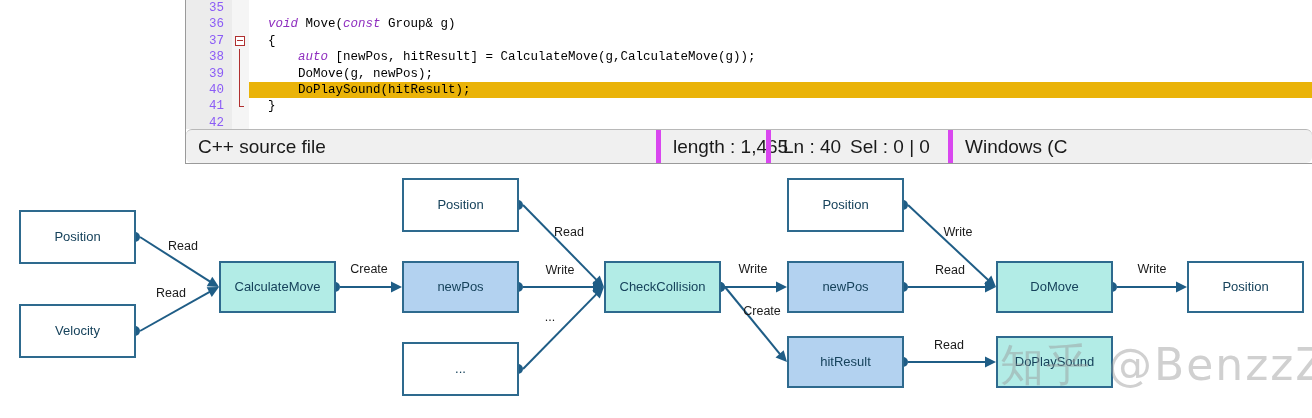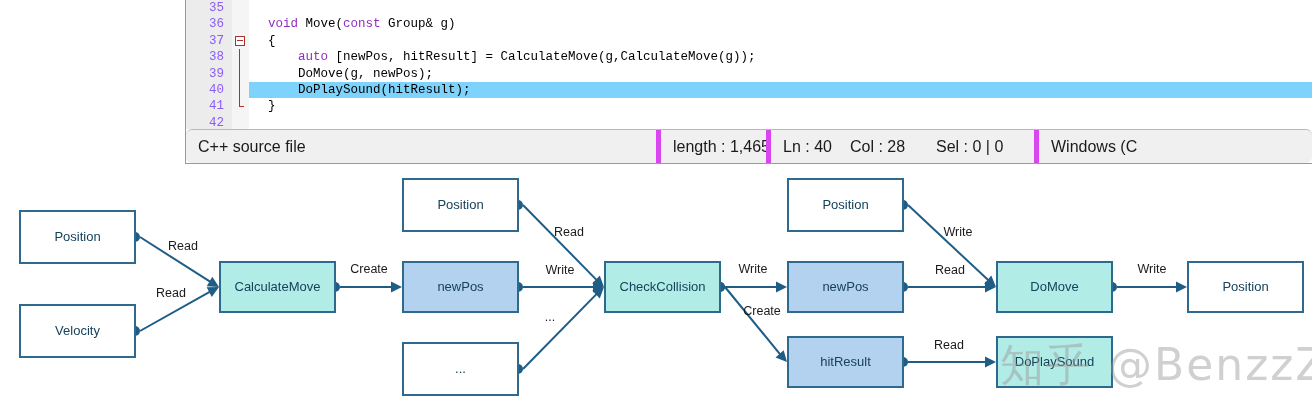--- a/index.html
+++ b/index.html
@@ -74,7 +74,7 @@
     padding-left: 4px;
     box-sizing: border-box;
   }
-  .kw { color: #8f2fbf; }
+  .kw { color: #8f2fbf; font-style: italic; }
   .fold-box {
     position: absolute;
     left: 3px; top: 3px;

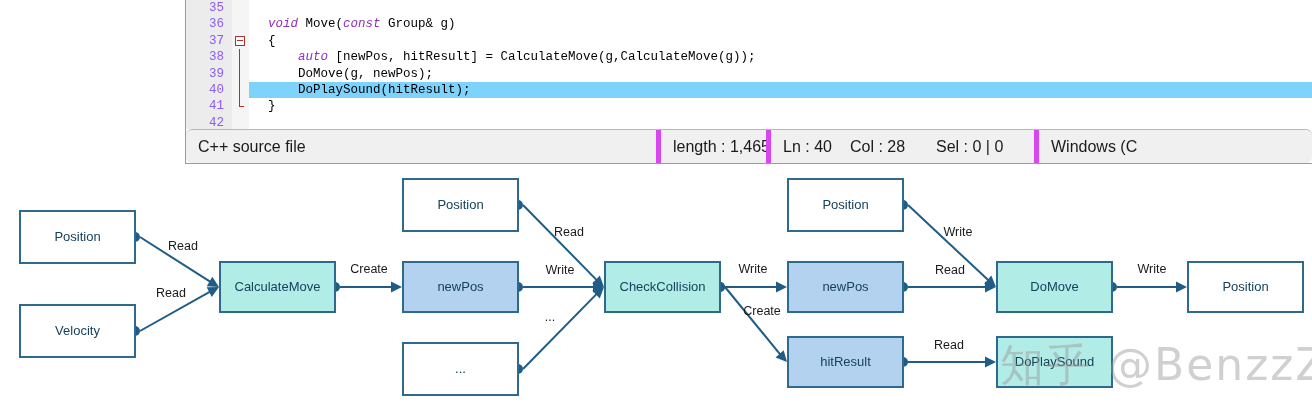--- a/index.html
+++ b/index.html
@@ -45,7 +45,7 @@
     font-size: 12.5px;
     color: #000000;
   }
-  .code-line.highlight .ln-text { background: #7dd3fc; }
+  .code-line.highlight .ln-text { background: #eab308; }
   .ln-num {
     position: absolute;
     left: 0; top: 0;

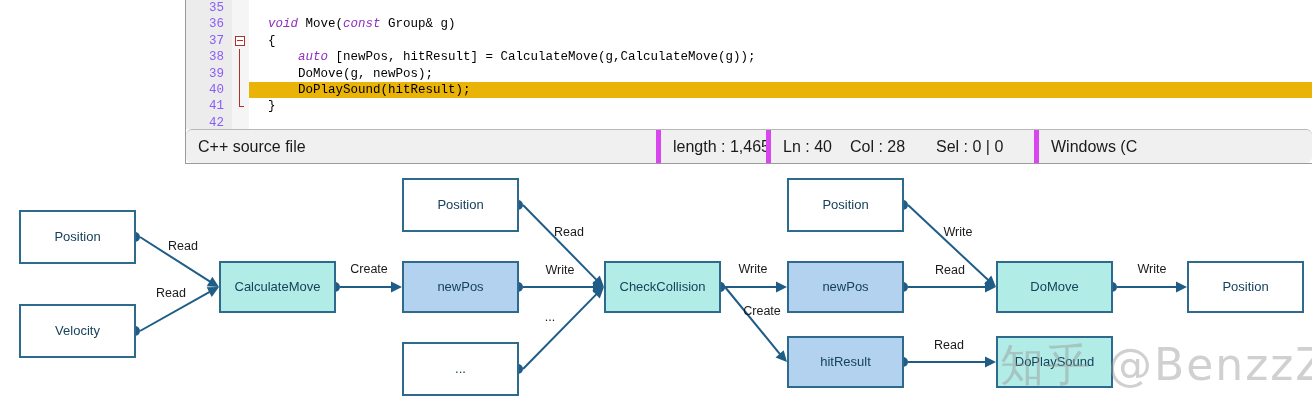--- a/index.html
+++ b/index.html
@@ -122,7 +122,7 @@
     box-sizing: border-box;
     display: flex;
     align-items: center;
-    font-size: 16px;
+    font-size: 19px;
     color: #1a1a1a;
     border-radius: 6px;
   }

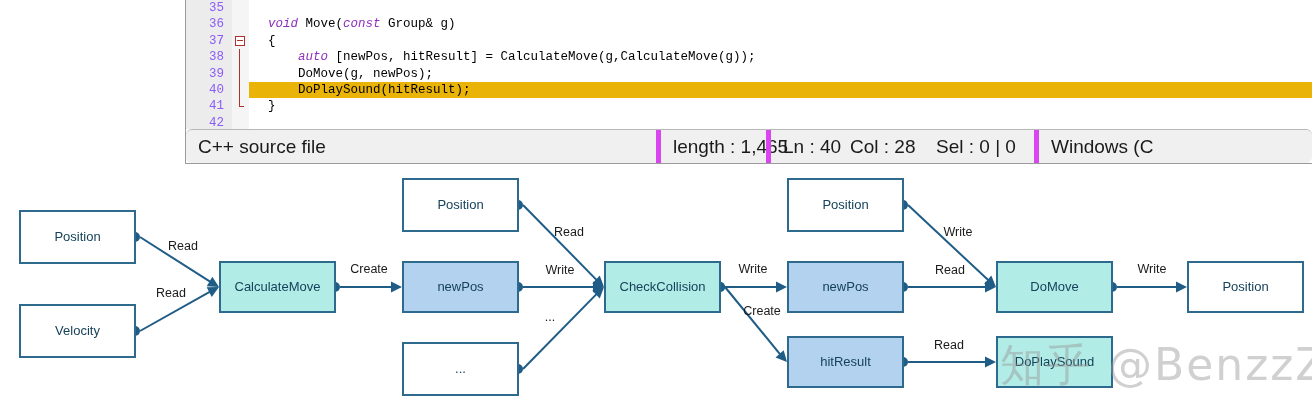--- a/index.html
+++ b/index.html
@@ -206,7 +206,6 @@
       <div class="sb-cell sb-type">C++ source file</div>
       <div class="sb-cell sb-sep sb-len">length : 1,465</div>
       <div class="sb-cell sb-sep sb-ln">Ln : 40</div>
-      <div class="sb-cell sb-col">Col : 28</div>
       <div class="sb-cell sb-sel">Sel : 0 | 0</div>
       <div class="sb-cell sb-sep sb-enc">Windows (C</div>
     </div>

